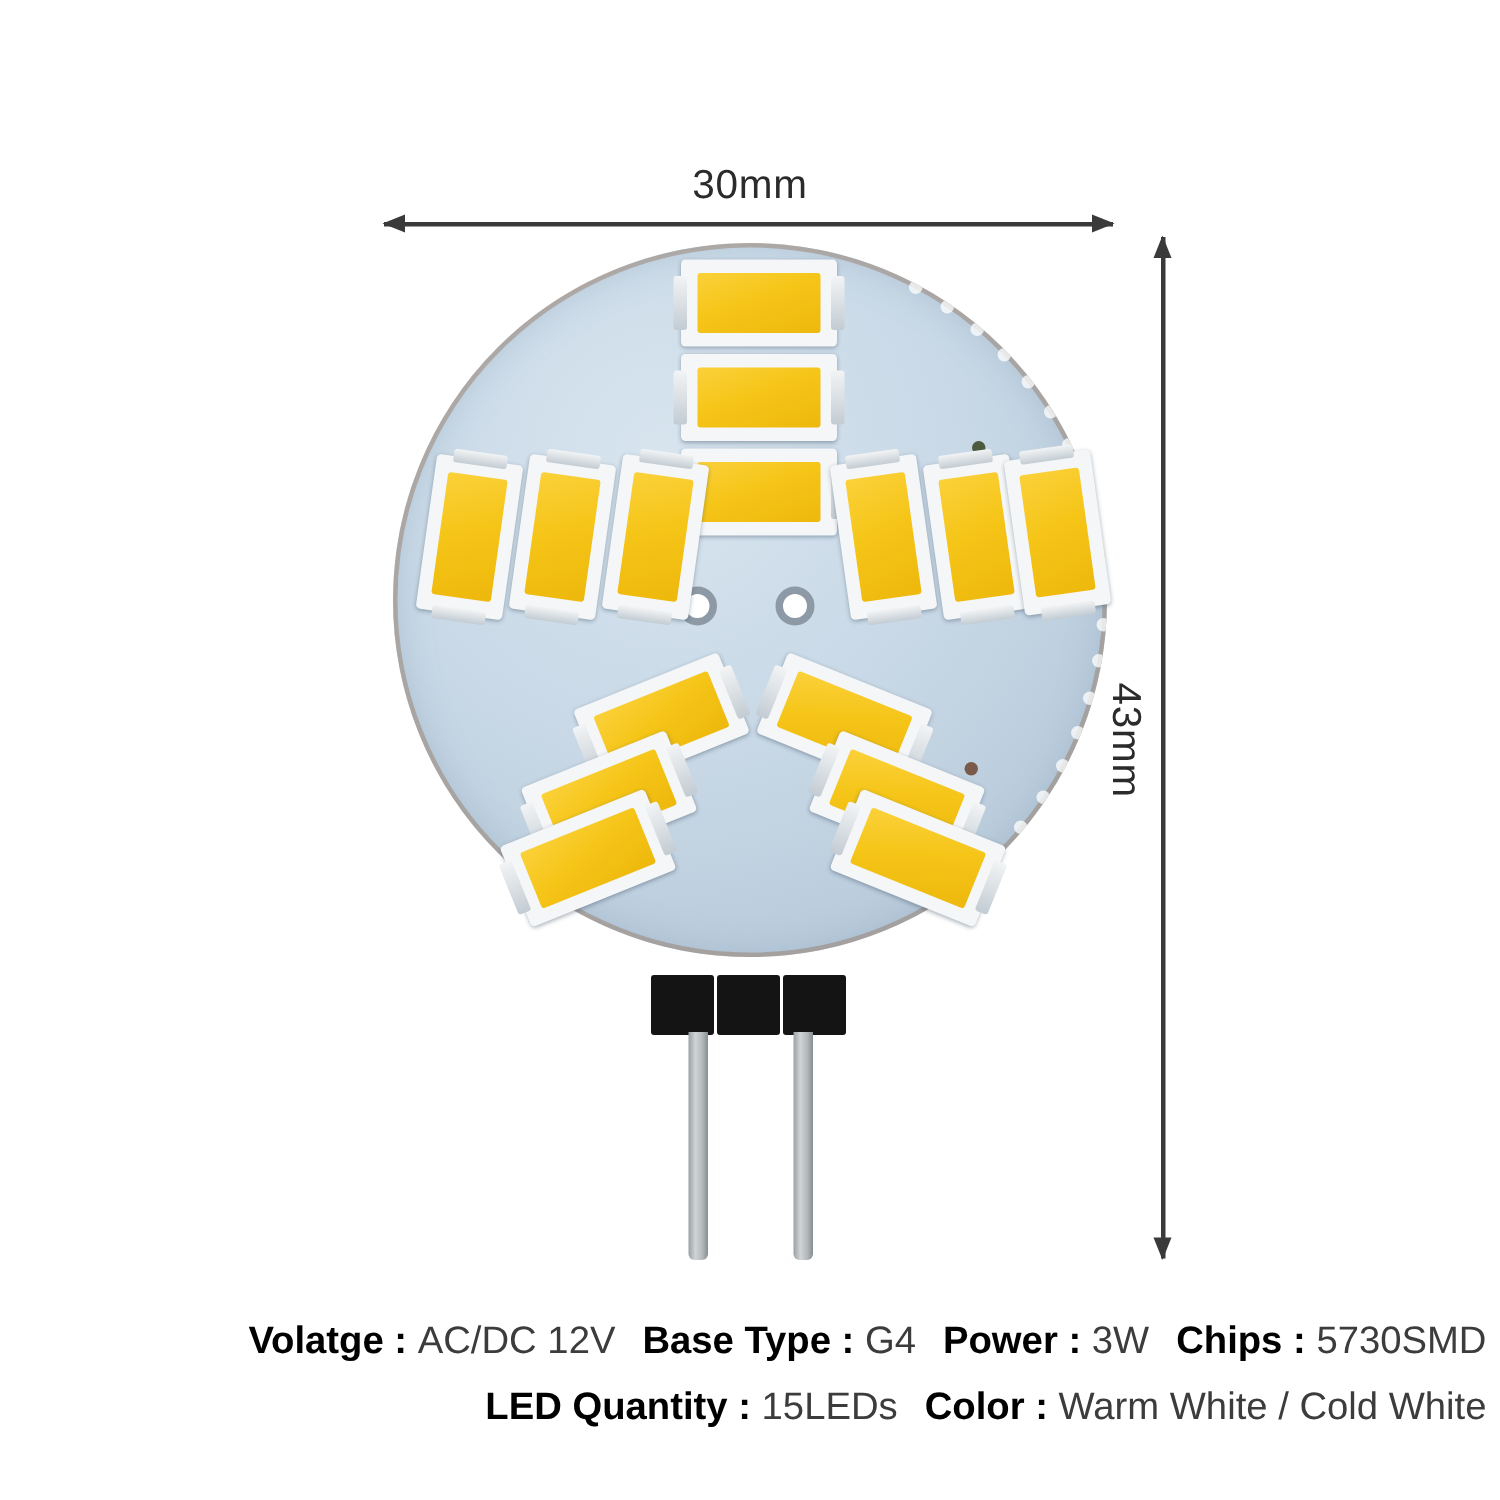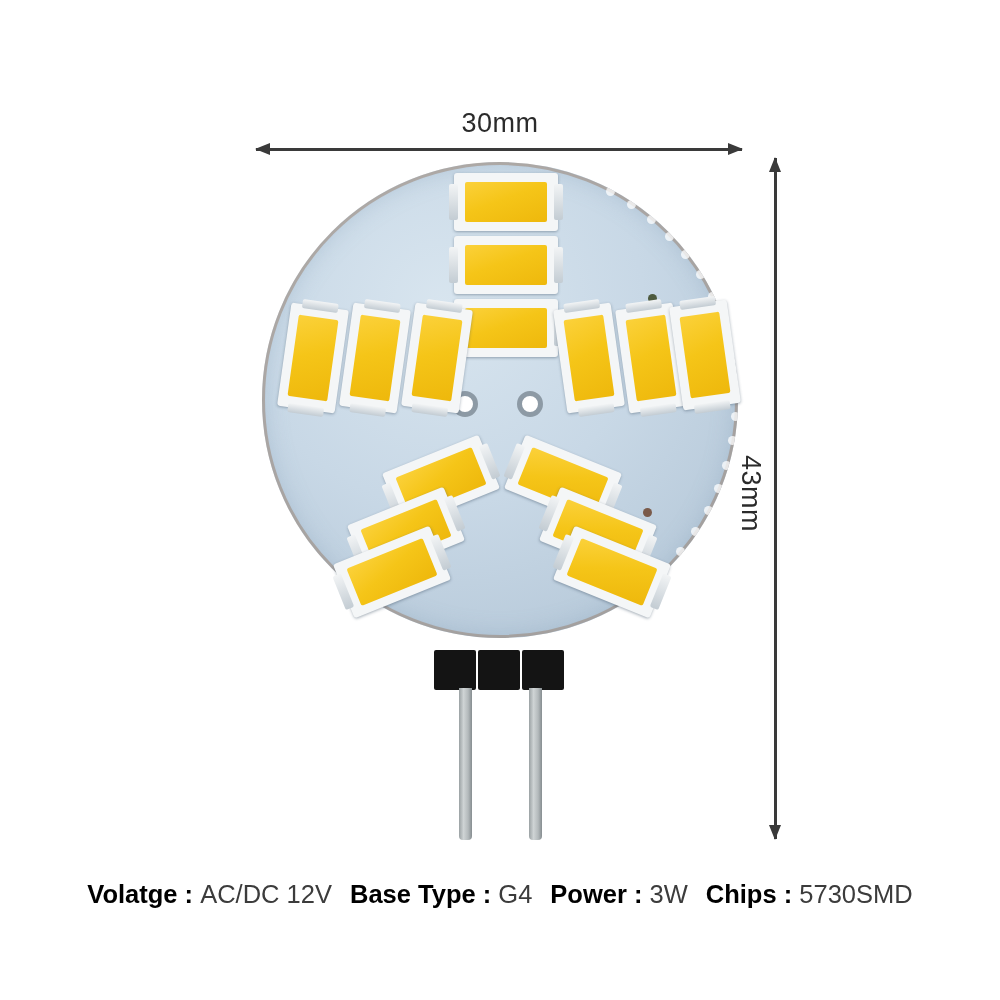--- a/index.html
+++ b/index.html
@@ -187,6 +187,7 @@
     font-size: 25.5px;
     line-height: 44px;
     white-space: nowrap;
+    text-align: right;
   }
   .spec-line .k {
     font-weight: bold;

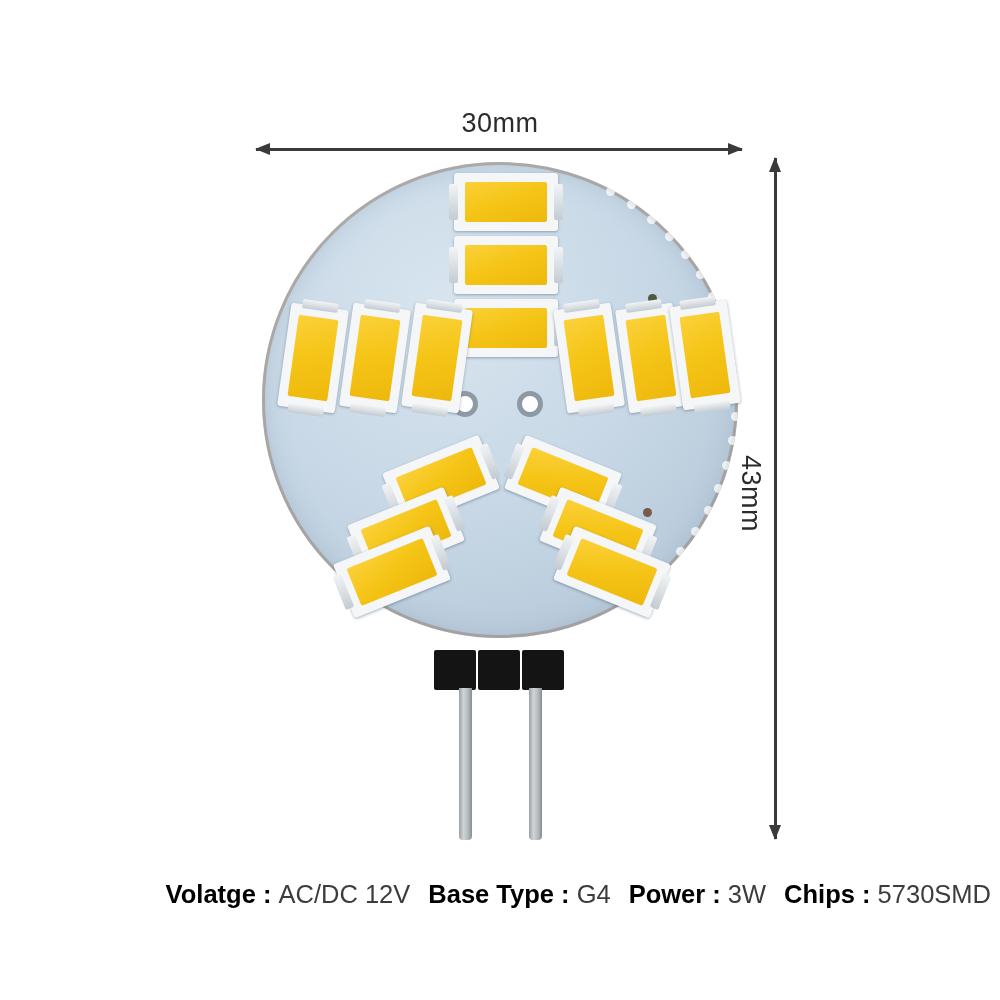--- a/index.html
+++ b/index.html
@@ -337,6 +337,7 @@
 
 <div class="specs">
   <div class="spec-line" id="specLine1"><span class="spec-item"><span class="k">Volatge : </span><span class="v">AC/DC 12V</span></span><span class="spec-item"><span class="k">Base Type : </span><span class="v">G4</span></span><span class="spec-item"><span class="k">Power : </span><span class="v">3W</span></span><span class="spec-item"><span class="k">Chips : </span><span class="v">5730SMD</span></span></div>
+  <div class="spec-line" id="specLine2"><span class="spec-item"><span class="k">LED Quantity : </span><span class="v">15LEDs</span></span><span class="spec-item"><span class="k">Color : </span><span class="v">Warm White / Cold White</span></span></div>
 </div>
 
 </body></html>

